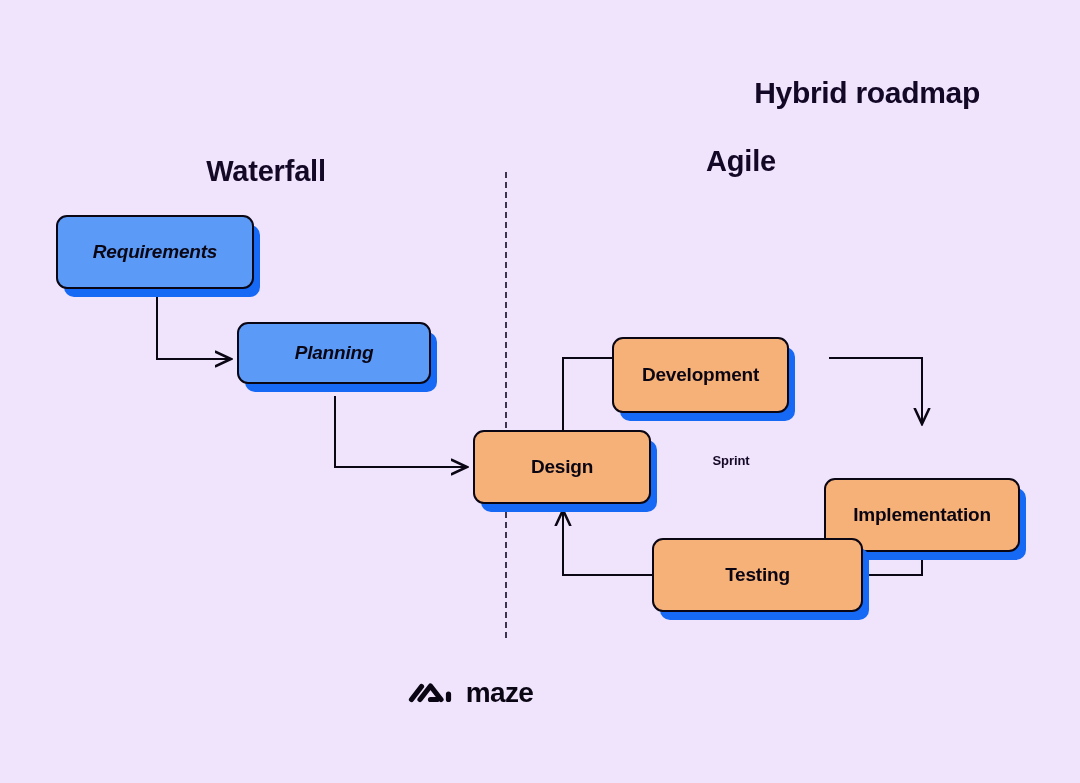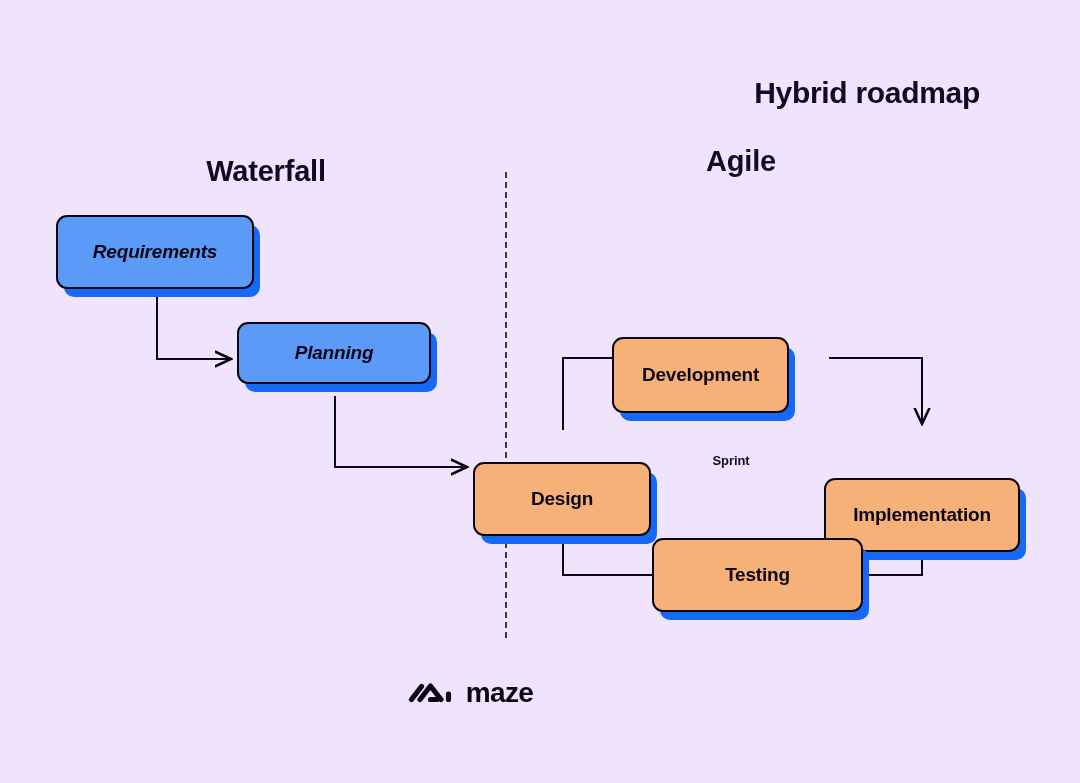--- a/index.html
+++ b/index.html
@@ -85,7 +85,7 @@
 
   #node-requirements { left: 56px;  top: 215px; width: 198px; height: 74px; }
   #node-planning     { left: 237px; top: 322px; width: 194px; height: 62px; }
-  #node-design       { left: 473px; top: 430px; width: 178px; height: 74px; margin-top: 32px; }
+  #node-design       { left: 473px; top: 430px; width: 178px; height: 74px; }
   #node-development  { left: 612px; top: 321px; width: 177px; height: 76px; margin-top: 16px; }
   #node-implementation { left: 824px; top: 430px; width: 196px; height: 74px; margin-top: 48px; }
   #node-testing      { left: 652px; top: 538px; width: 211px; height: 74px; }

